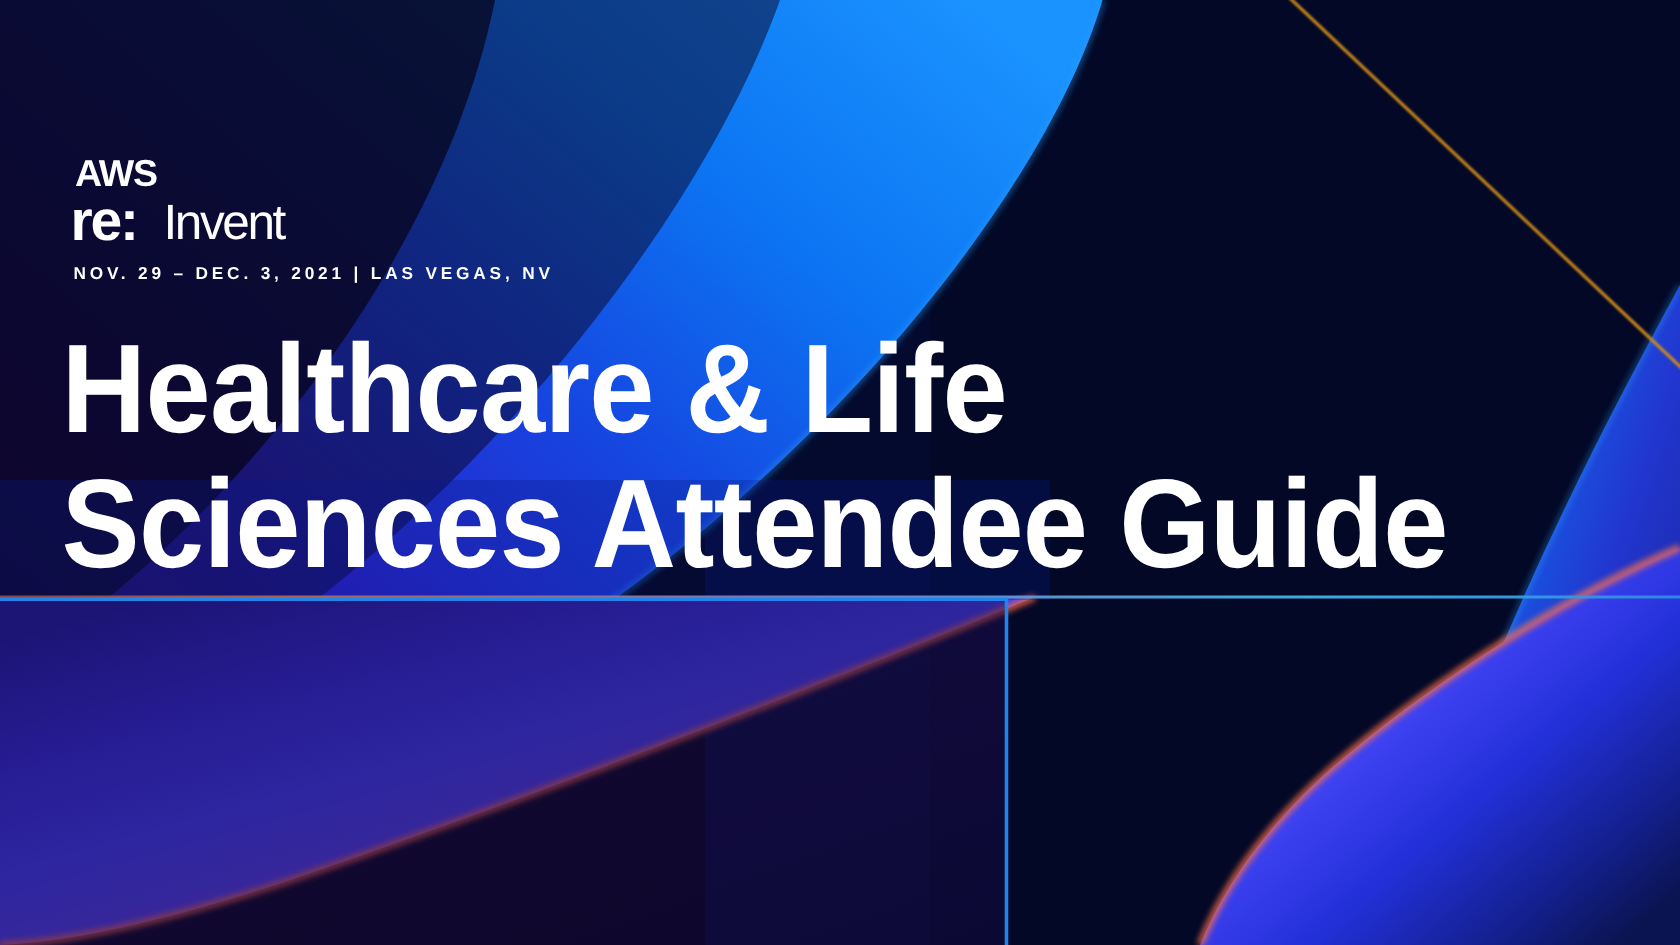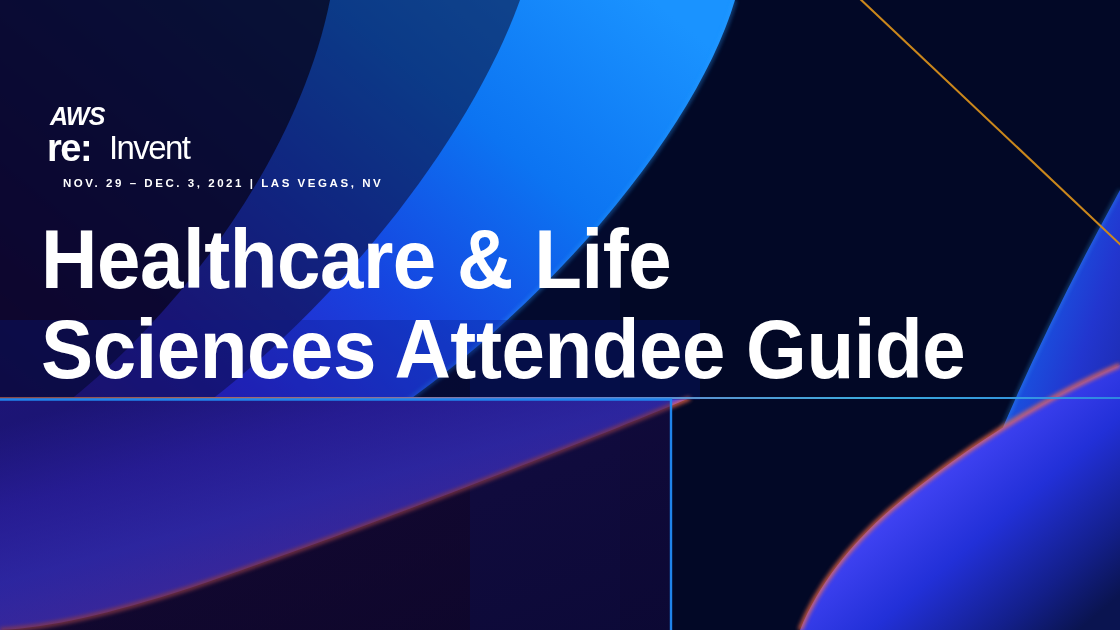--- a/index.html
+++ b/index.html
@@ -44,7 +44,6 @@
     letter-spacing:-0.8px;
     color:#ffffff;
     line-height:25px;
-    font-style:italic;
   }
 
   .logo-re {

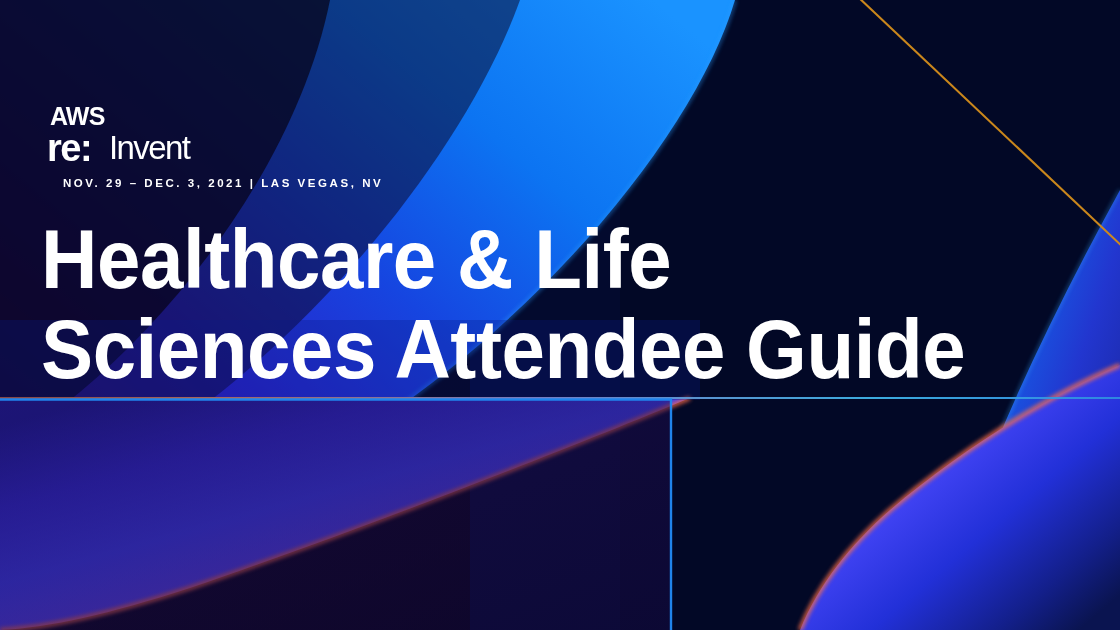--- a/index.html
+++ b/index.html
@@ -70,7 +70,7 @@
 
   .logo-dates {
     margin-top:11px;
-    margin-left:16px;
+    margin-left:2px;
     font-family:"Liberation Sans", sans-serif;
     font-weight:700;
     font-size:11.5px;

